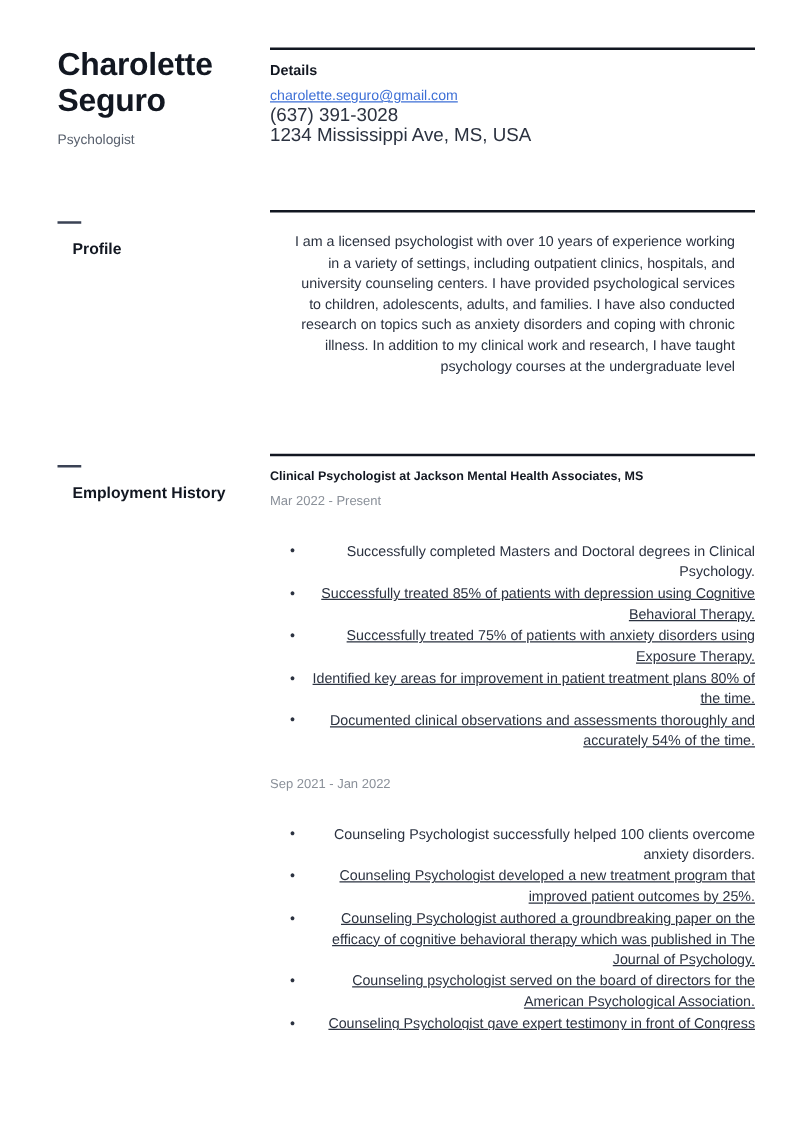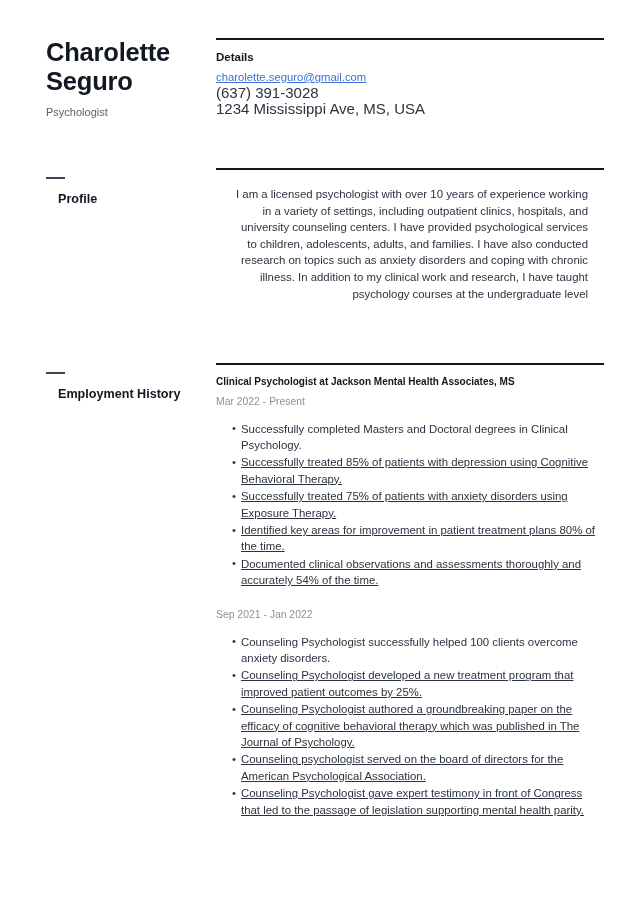--- a/index.html
+++ b/index.html
@@ -138,9 +138,10 @@
     margin: 3px 0 0 0;
   }
   ul.bullets {
-    margin: 12px 0 0 0;
+    margin: 25px 0 0 0;
     padding-left: 16px;
     list-style: none;
+    text-align: right;
   }
   ul.bullets li {
     position: relative;

